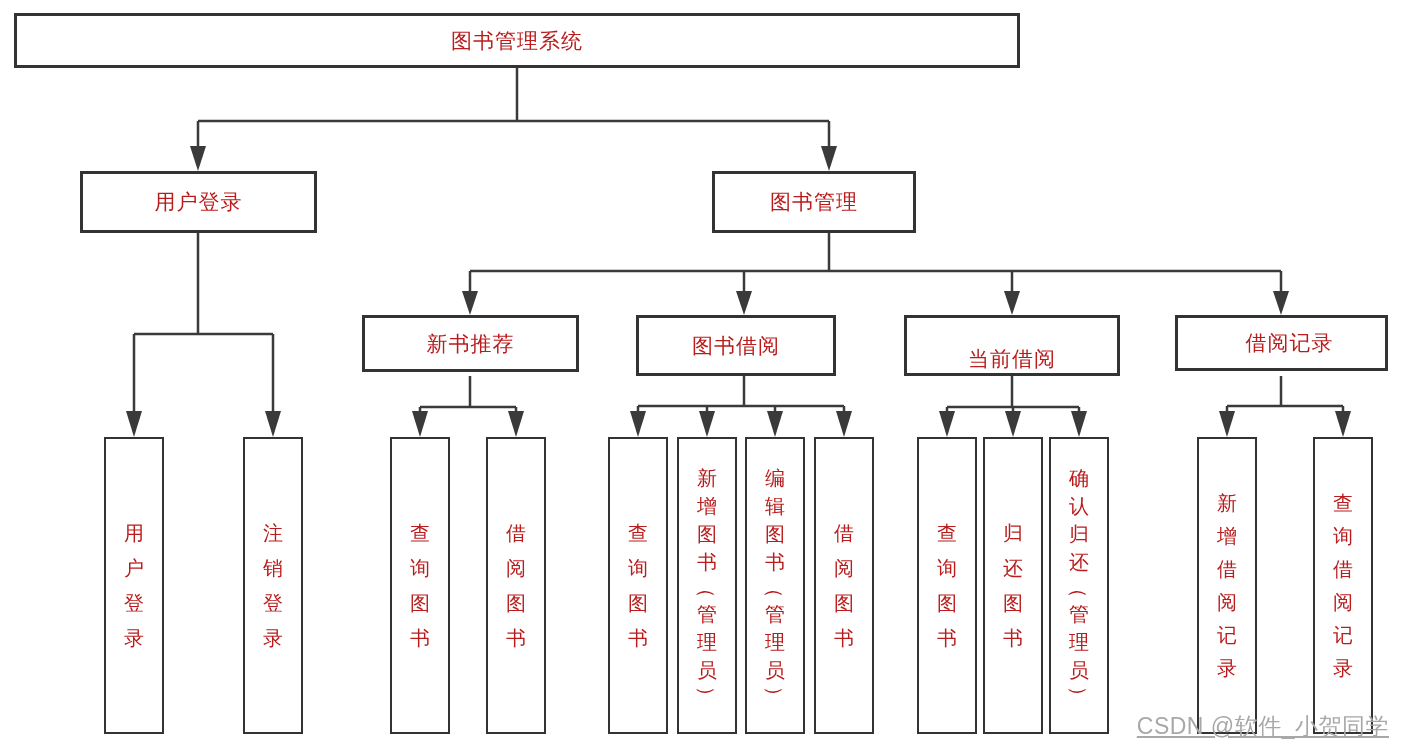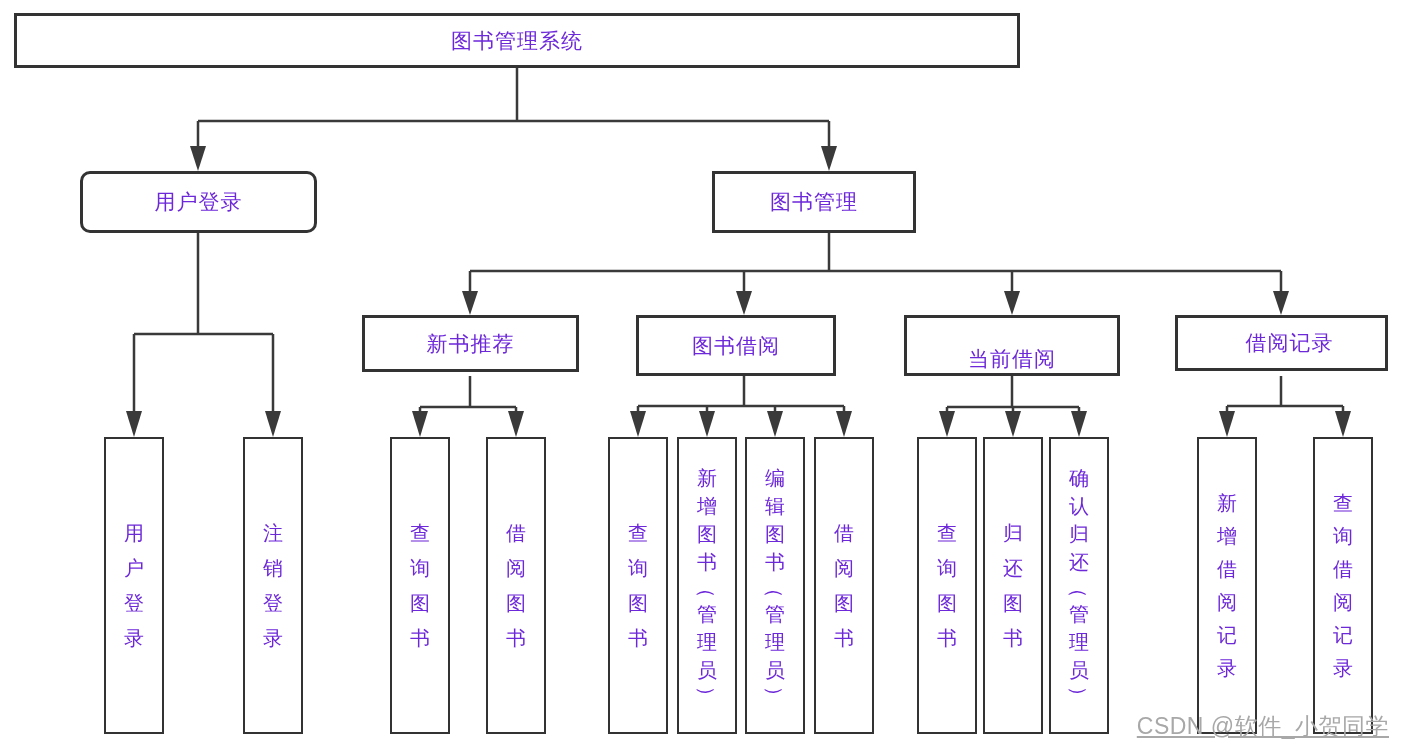--- a/index.html
+++ b/index.html
@@ -30,7 +30,7 @@
     display: flex;
     align-items: center;
     justify-content: center;
-    color: #6d28d9;
+    color: #b91c1c;
   }
   .node .hlabel {
     font-size: 21px;

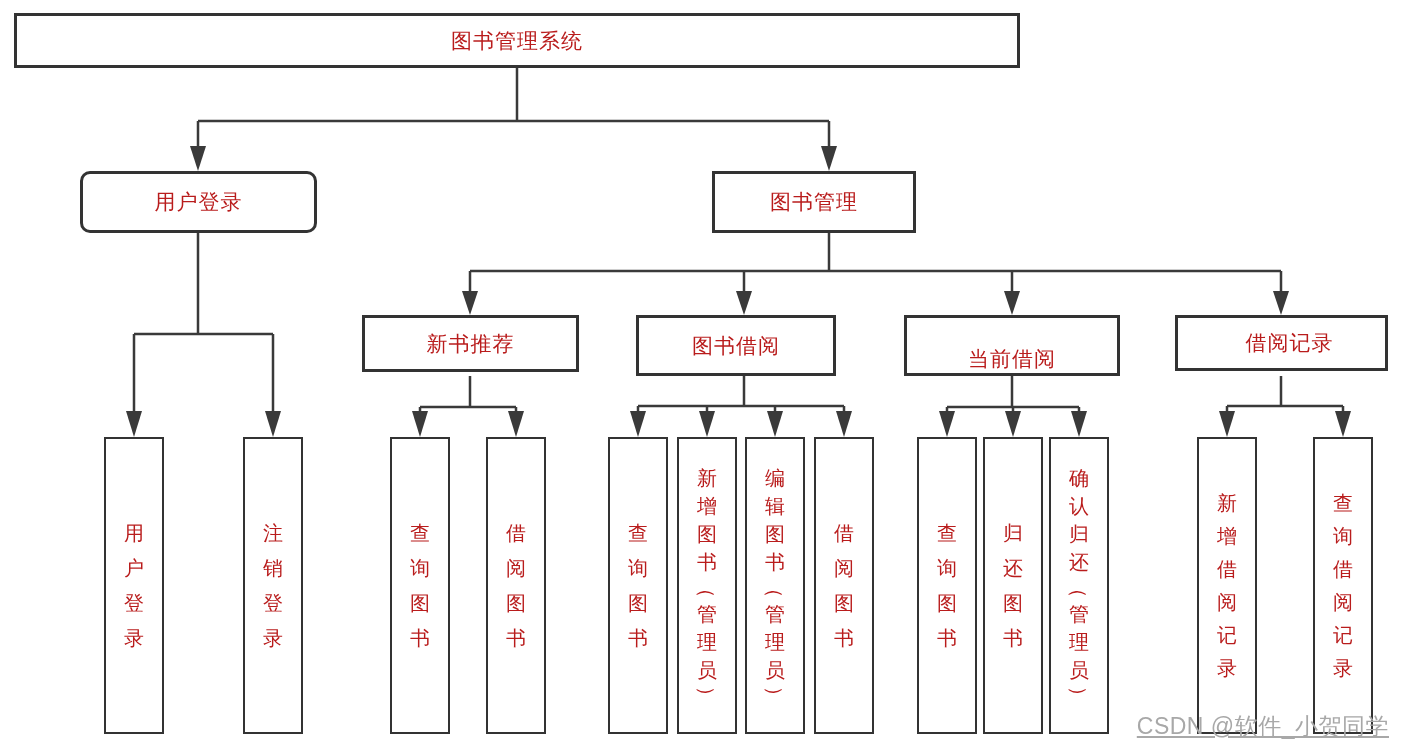--- a/index.html
+++ b/index.html
@@ -123,7 +123,7 @@
     <span class="hlabel">图书管理系统</span>
   </div>
 
-  <div class="node" style="left:80px; top:171px; width:237px; height:62px;border-radius:10px;">
+  <div class="node" style="left:80px; top:171px; width:237px; height:62px;">
     <span class="hlabel">用户登录</span>
   </div>
   <div class="node" style="left:712px; top:171px; width:204px; height:62px;">

